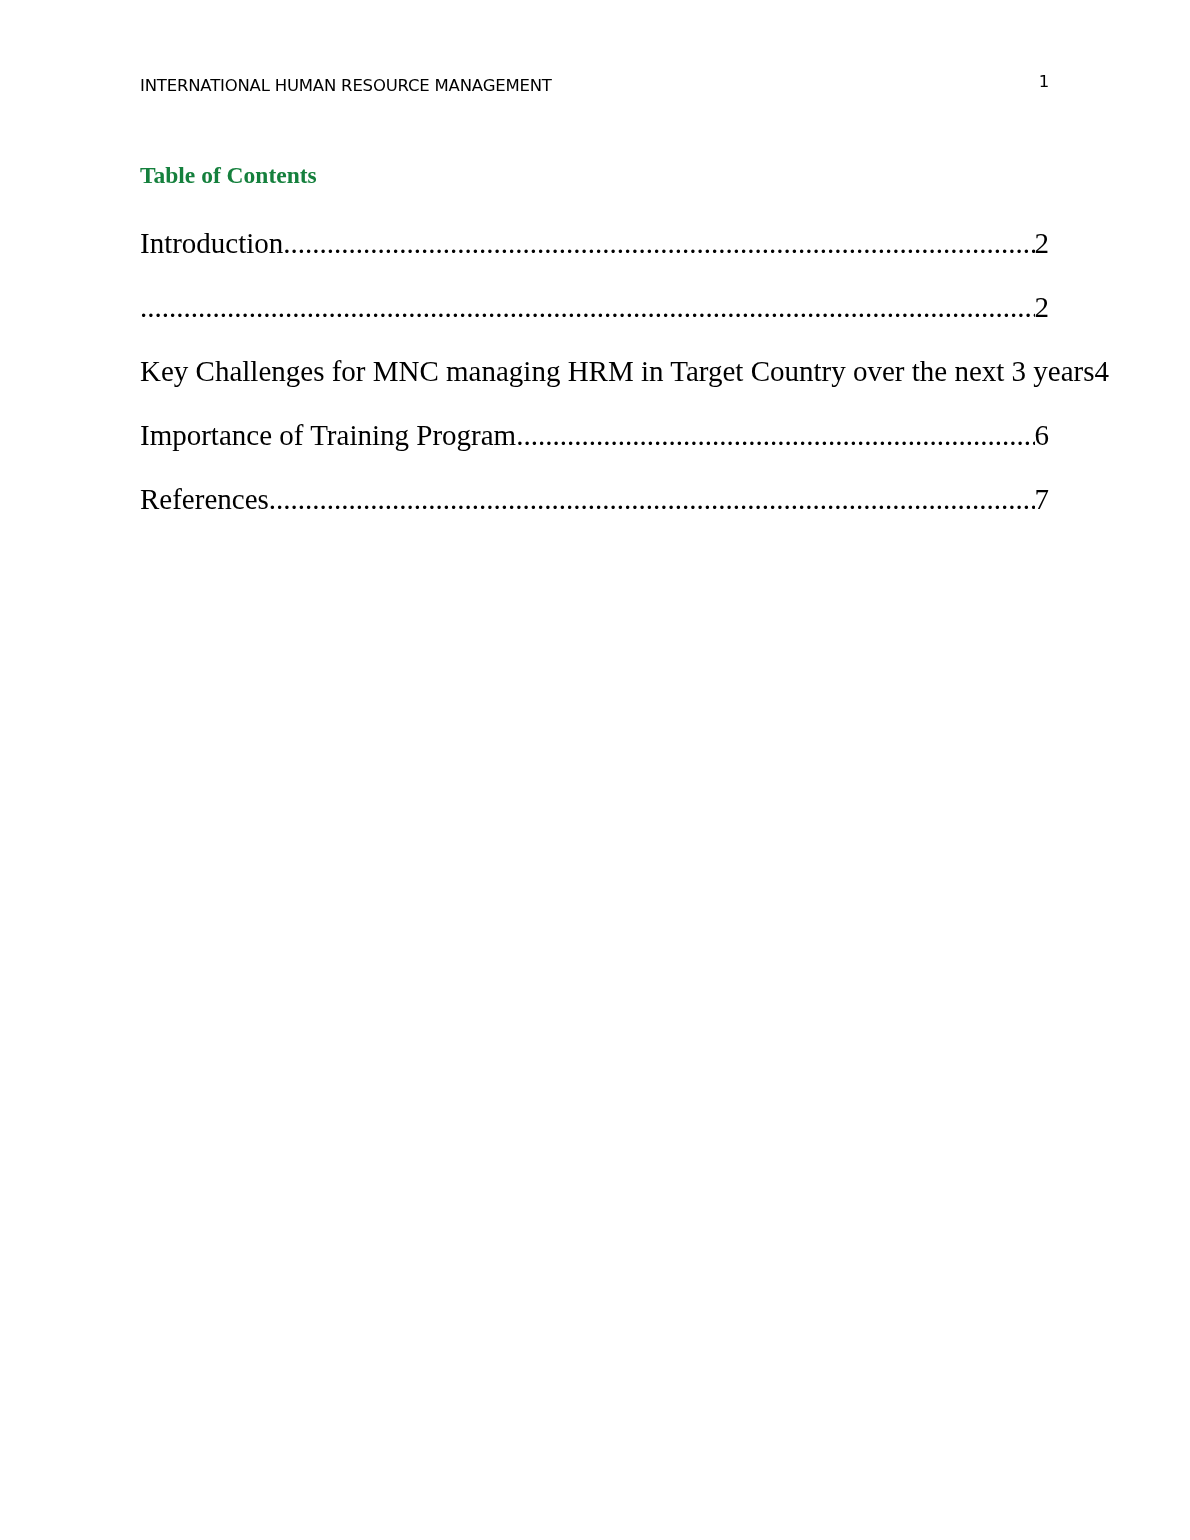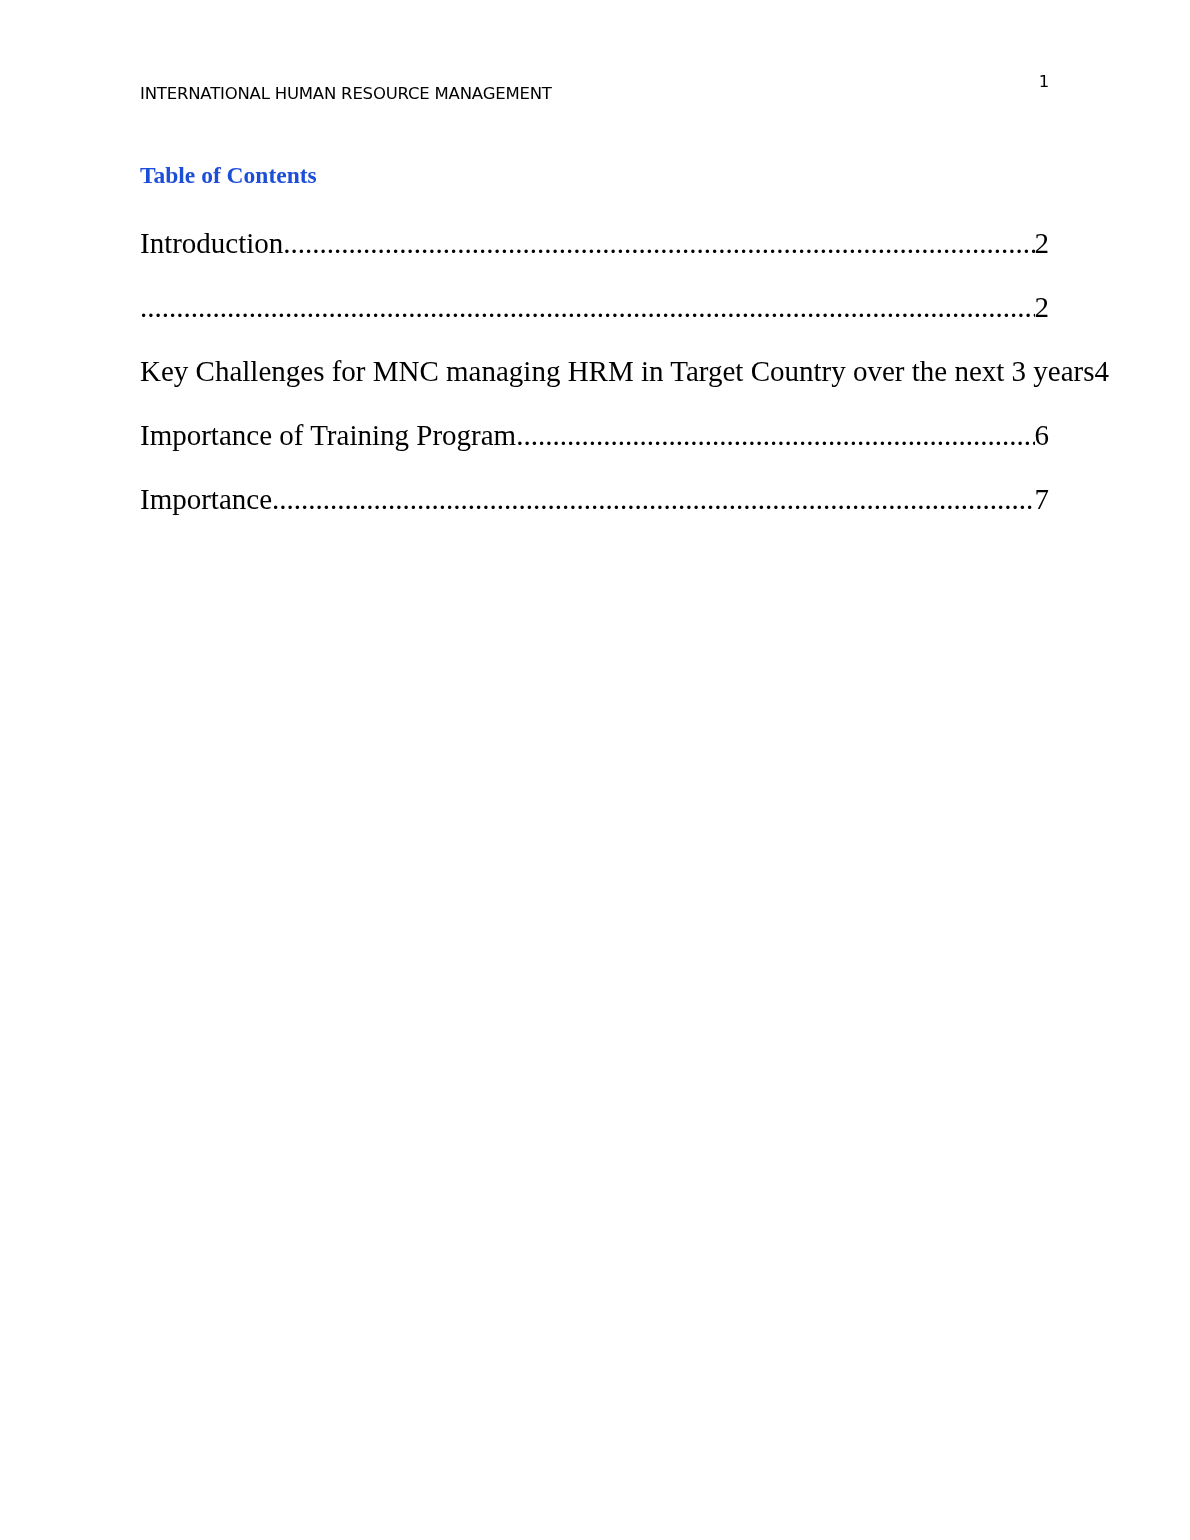--- a/index.html
+++ b/index.html
@@ -27,7 +27,7 @@
     .header-title {
       position: absolute;
       left: 0;
-      top: 12px;
+      top: 4px;
       white-space: nowrap;
     }
     .header-page-number {

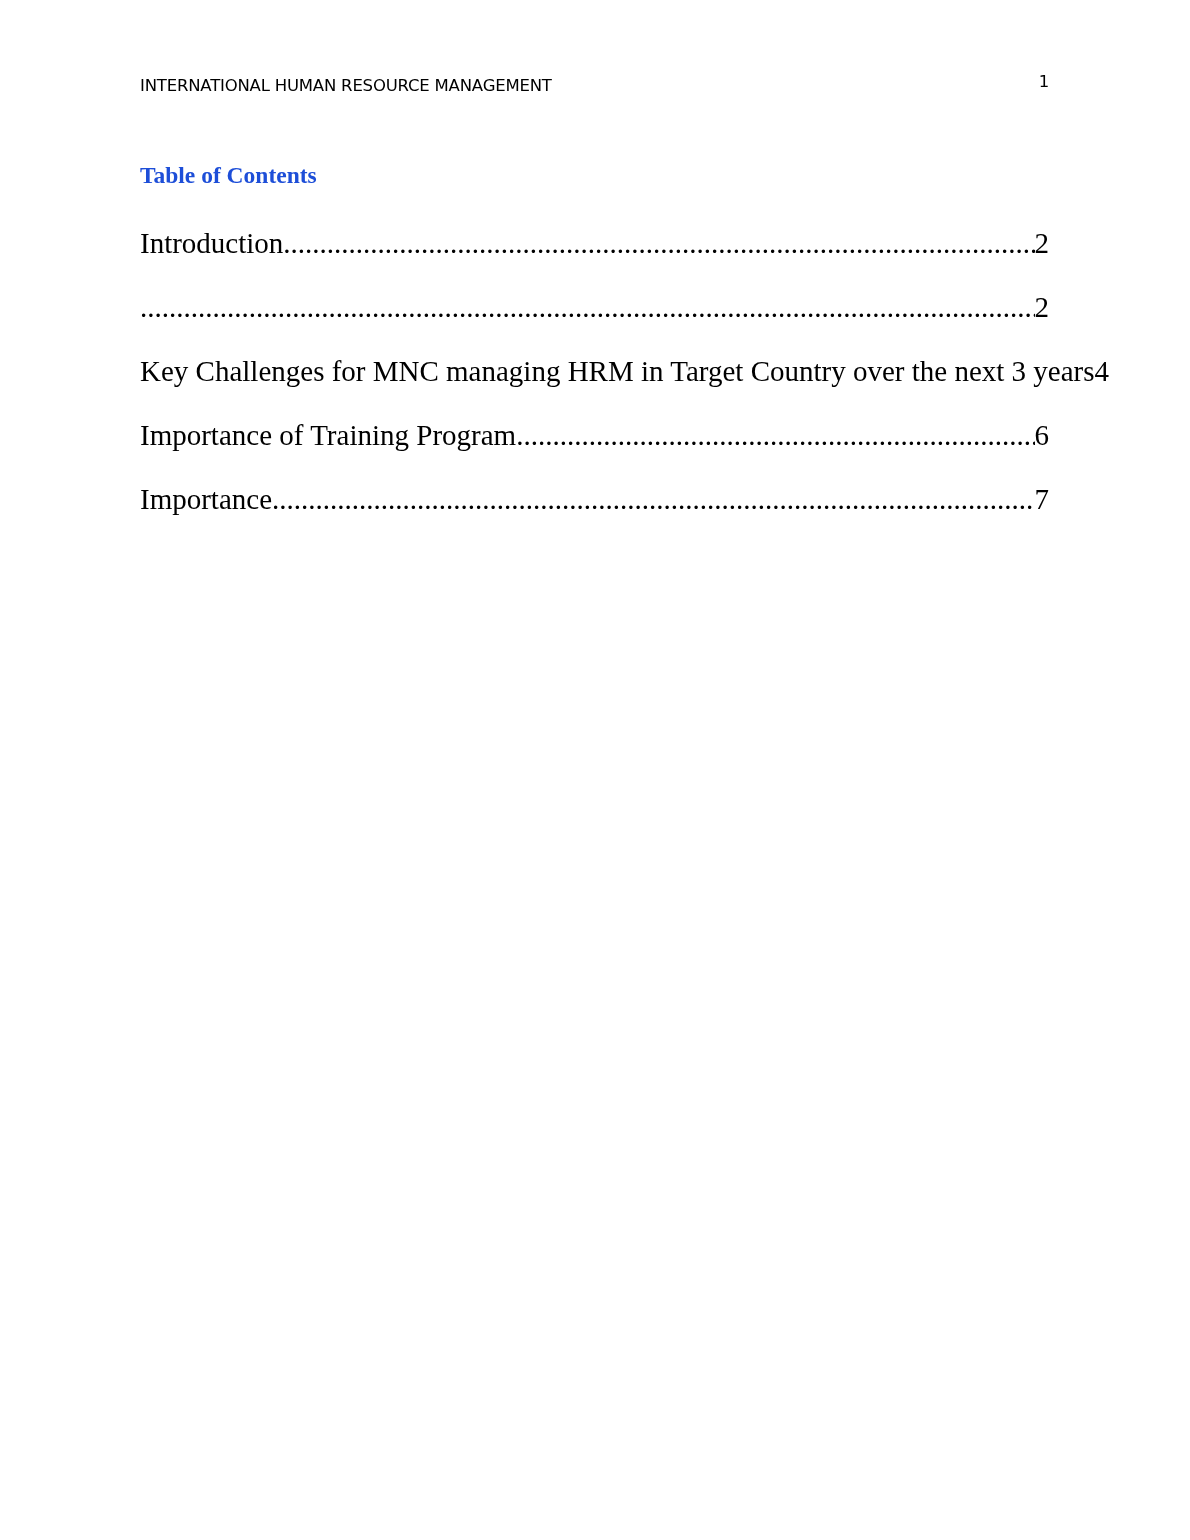--- a/index.html
+++ b/index.html
@@ -42,7 +42,7 @@
       font-family: "Liberation Serif", "DejaVu Serif", serif;
       font-weight: bold;
       font-size: 23.5px;
-      color: #1d4ed8;
+      color: #15803d;
       margin: 0;
       white-space: nowrap;
     }

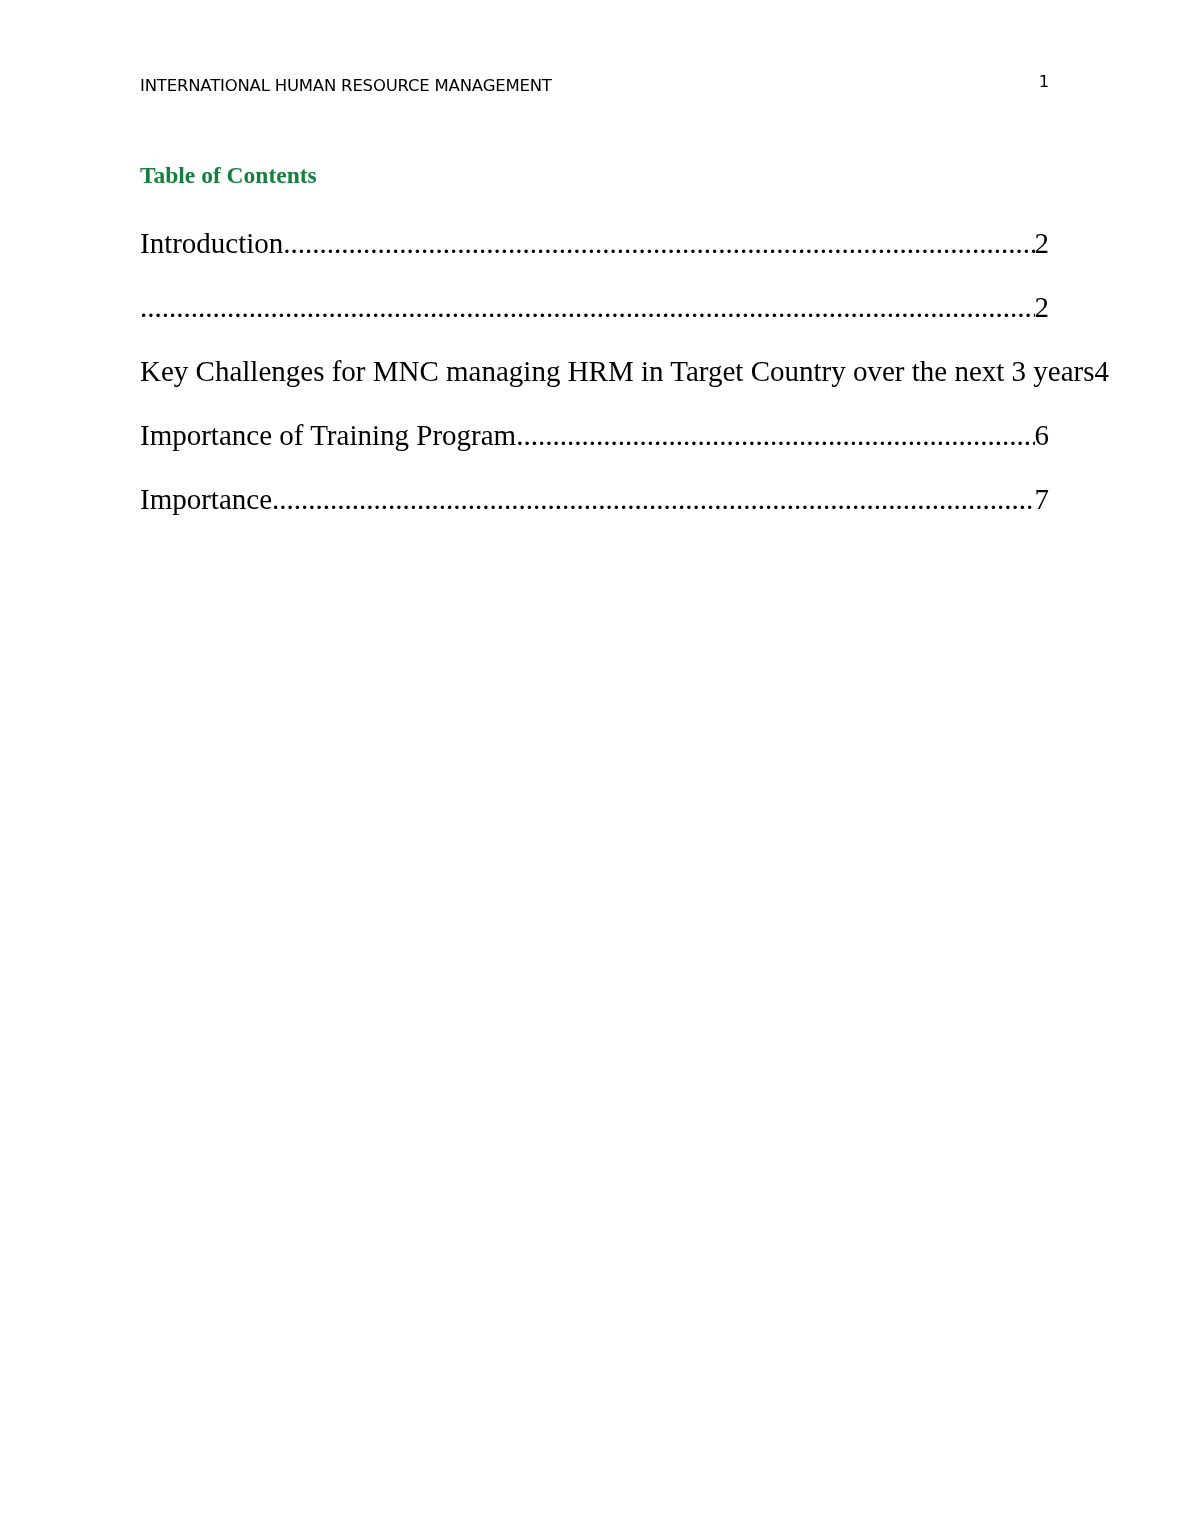--- a/index.html
+++ b/index.html
@@ -134,7 +134,7 @@
 
   <a class="toc-entry">
     <span class="toc-line">
-      <span class="toc-text">Importance</span>
+      <span class="toc-text">References</span>
       <span class="toc-dots"></span>
       <span class="toc-page">7</span>
     </span>

